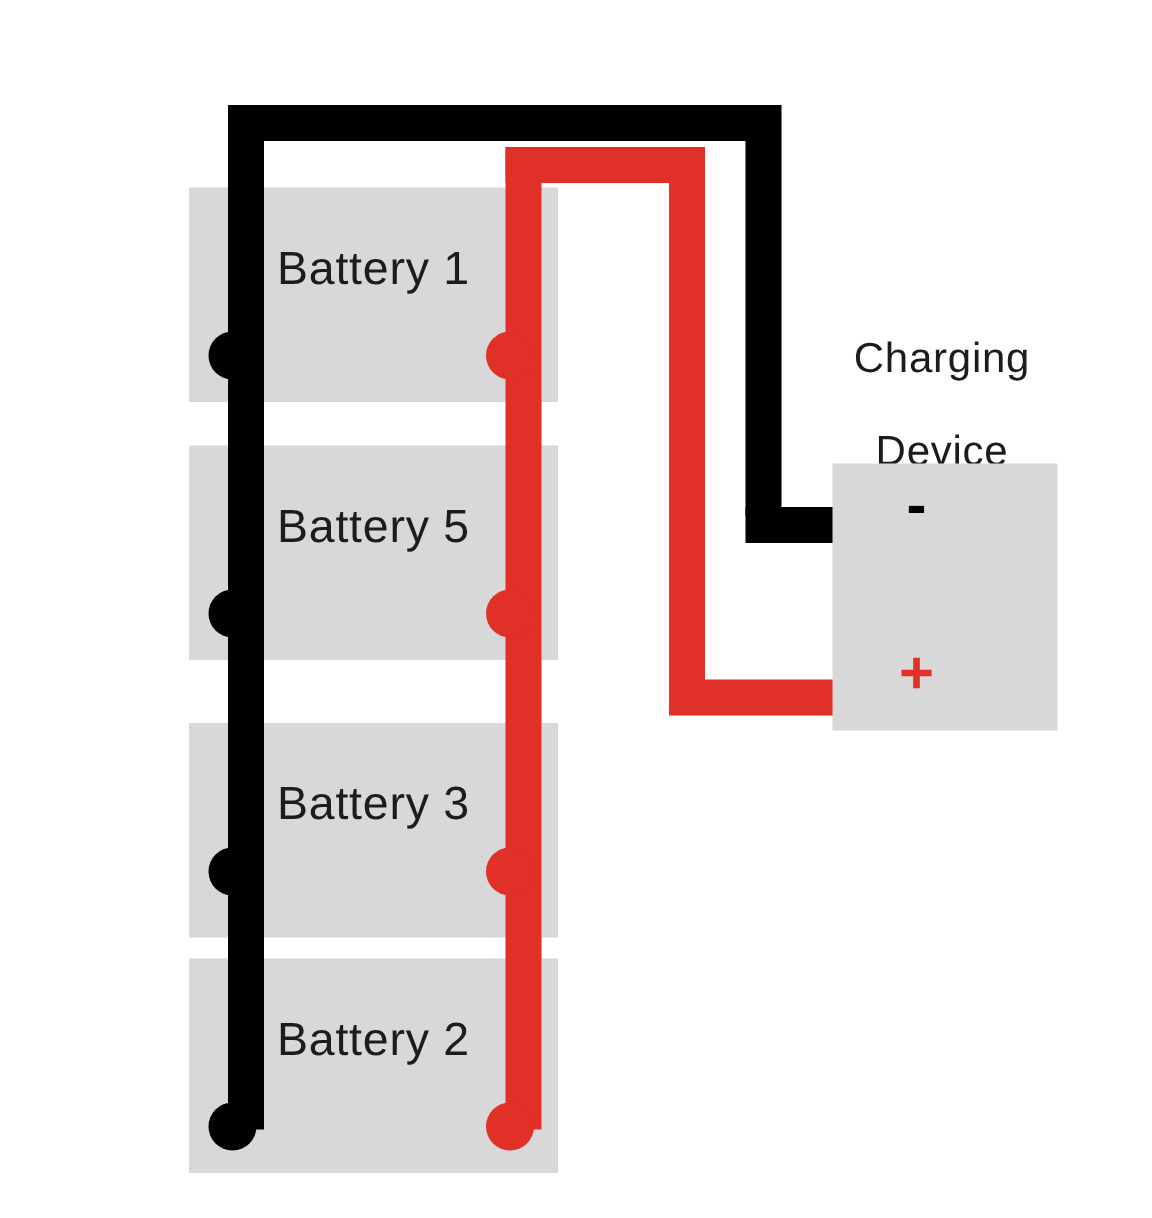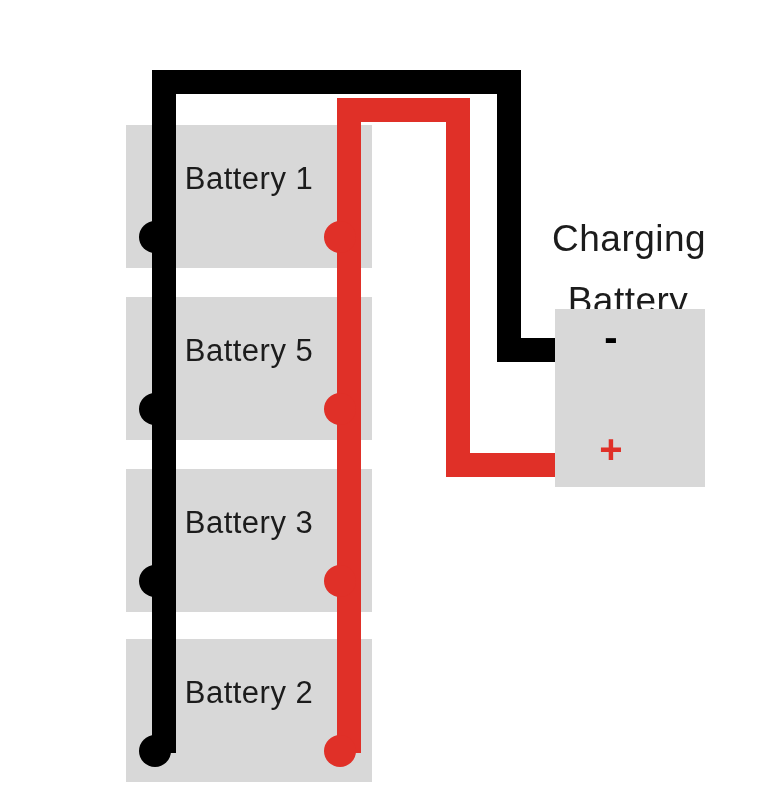--- a/index.html
+++ b/index.html
@@ -87,7 +87,7 @@
     top: 172px;
     width: 200px;
     text-align: center;
-    font-size: 37px;
+    font-size: 28px;
     line-height: 38px;
     color: var(--label-text);
     letter-spacing: 0.5px;

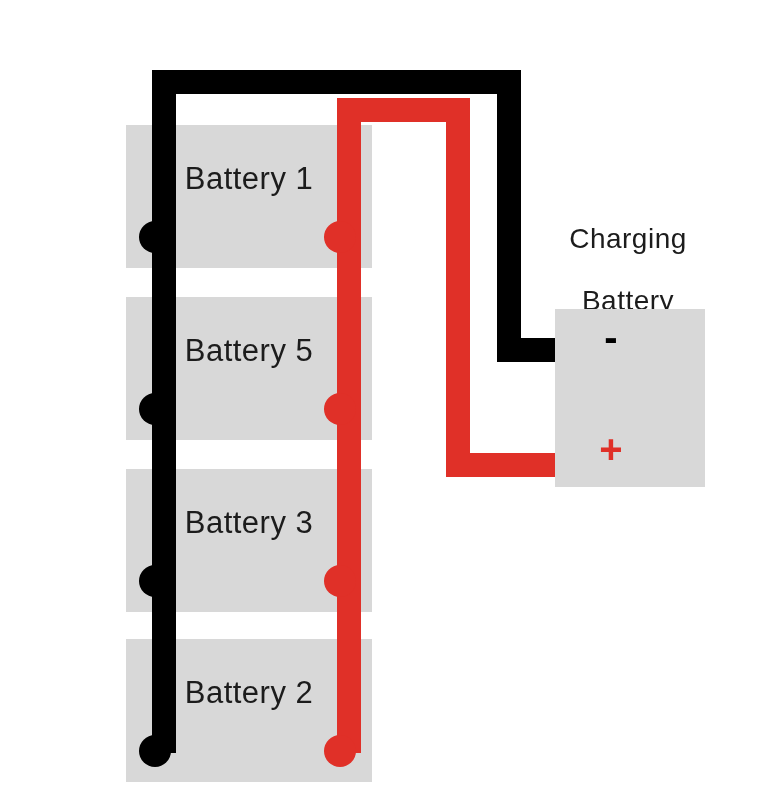--- a/index.html
+++ b/index.html
@@ -140,7 +140,7 @@
 
   <div class="charger-title">
     <div>Charging</div>
-    <div>Battery</div>
+    <div>Device</div>
   </div>
   <div class="charger-box">
     <span class="terminal-sign minus">-</span>

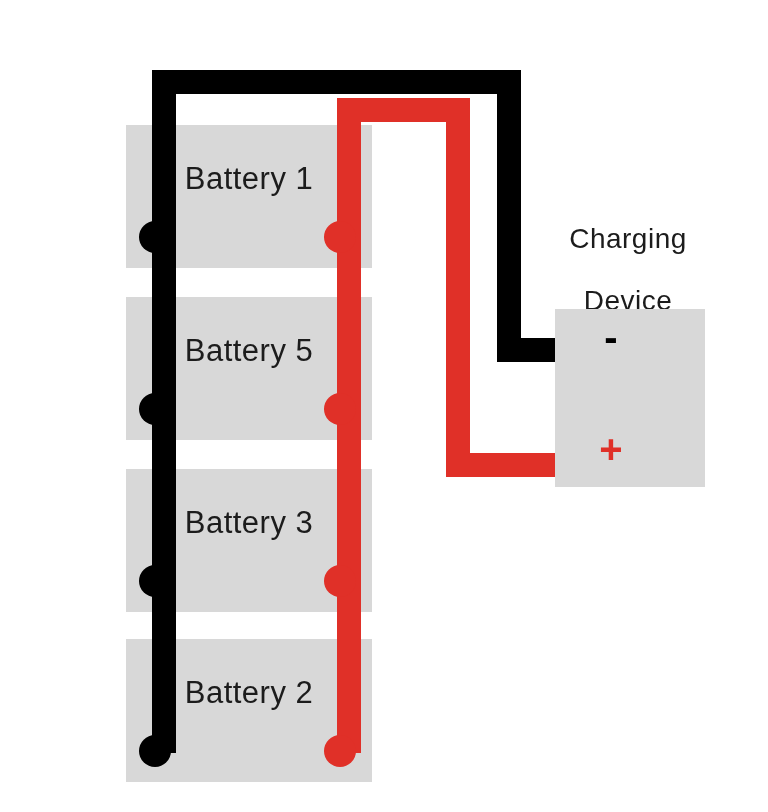--- a/index.html
+++ b/index.html
@@ -104,7 +104,7 @@
   <div class="battery" style="top:273px">
     <span class="battery-label">Battery 5</span>
   </div>
-  <div class="battery" style="top:445px">
+  <div class="battery" style="top:458px">
     <span class="battery-label">Battery 3</span>
   </div>
   <div class="battery" style="top:615px">

